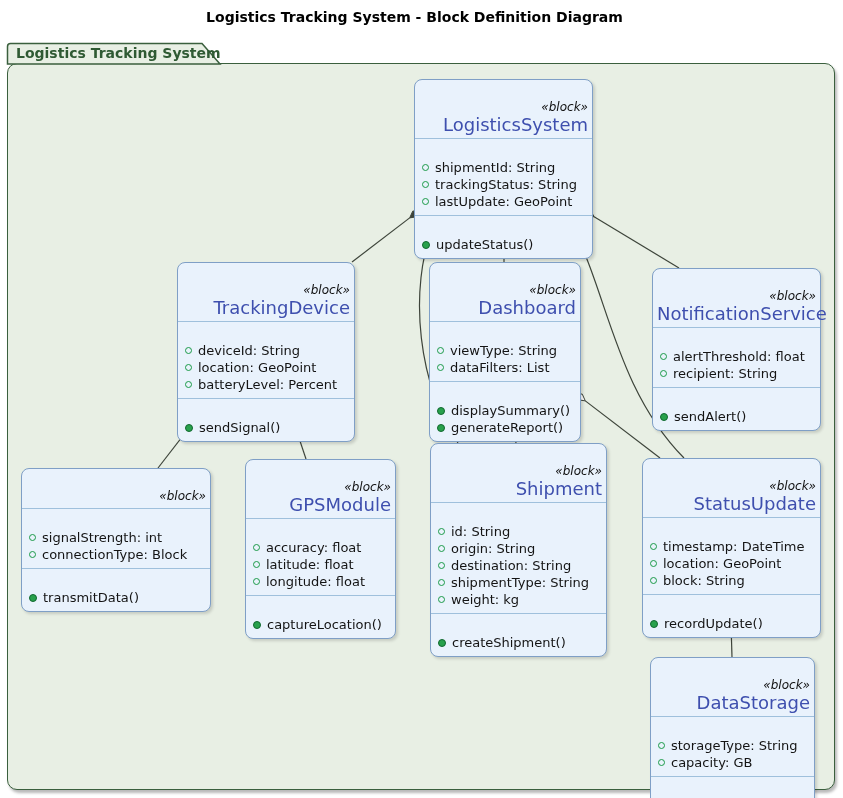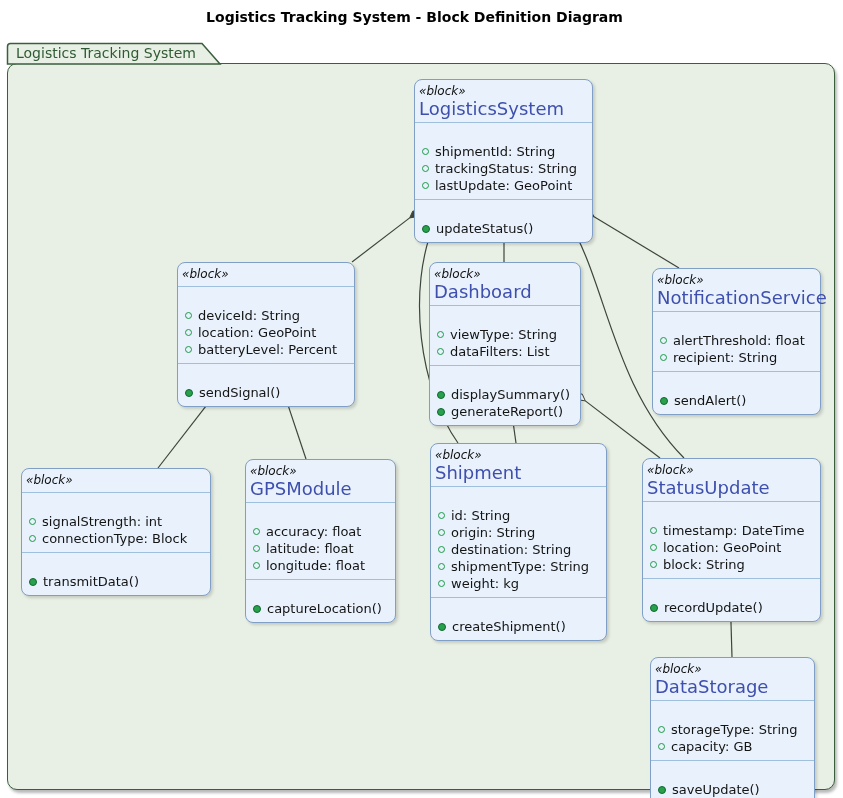--- a/index.html
+++ b/index.html
@@ -17,7 +17,7 @@
     background:var(--frame-bg);border:1.5px solid var(--frame-border);
     border-radius:10px;box-shadow:2px 3px 3px rgba(0,0,0,.28);z-index:1;}
   #overlay{position:absolute;left:0;top:0;width:843px;height:798px;z-index:2;}
-  #frame-label{position:absolute;left:16px;top:45px;font-size:14px;font-weight:normal;
+  #frame-label{position:absolute;left:16px;top:45px;font-size:14px;font-weight:bold;
     color:var(--frame-label);z-index:3;}
   #blocks-layer{position:absolute;left:0;top:0;width:843px;height:798px;z-index:3;}
   .block{position:absolute;background:var(--block-bg);border:1px solid var(--block-border);

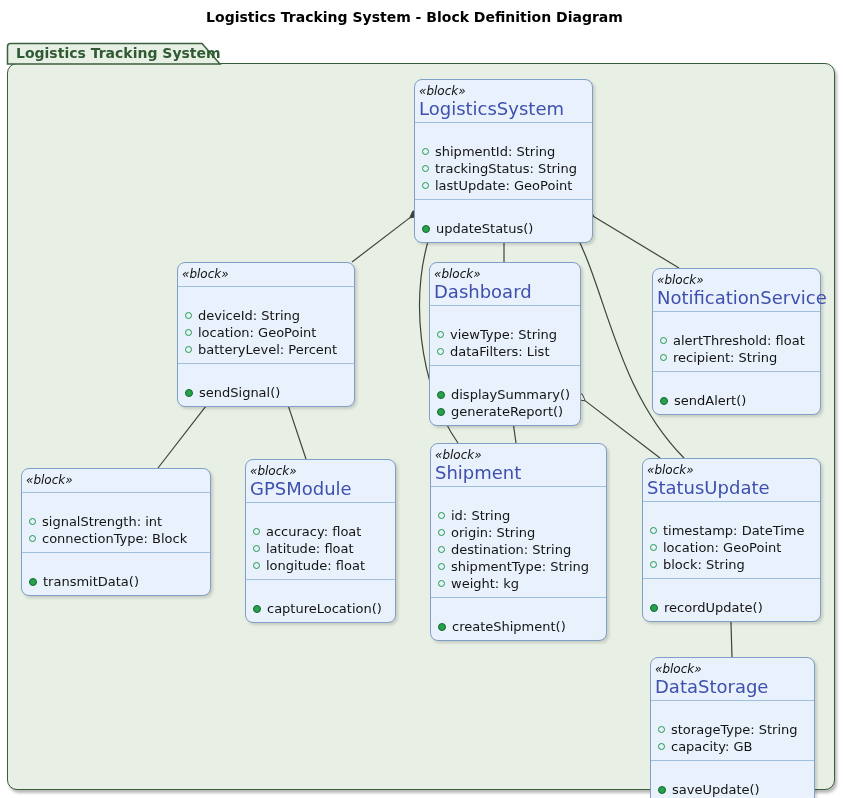--- a/index.html
+++ b/index.html
@@ -22,7 +22,7 @@
   #blocks-layer{position:absolute;left:0;top:0;width:843px;height:798px;z-index:3;}
   .block{position:absolute;background:var(--block-bg);border:1px solid var(--block-border);
     border-radius:8px;box-shadow:2px 2px 3px rgba(0,0,0,.15);font-size:13px;color:#141414;}
-  .block-header{text-align:left;padding:4px 4px 4px;}
+  .block-header{text-align:right;padding:20px 4px 4px;}
   .stereotype{font-style:italic;font-size:12px;color:#101010;line-height:15px;}
   .block-name{font-size:18px;color:var(--block-name);line-height:19px;}
   .compartment{border-top:1px solid var(--separator);padding:20px 8px 5px 7px;}

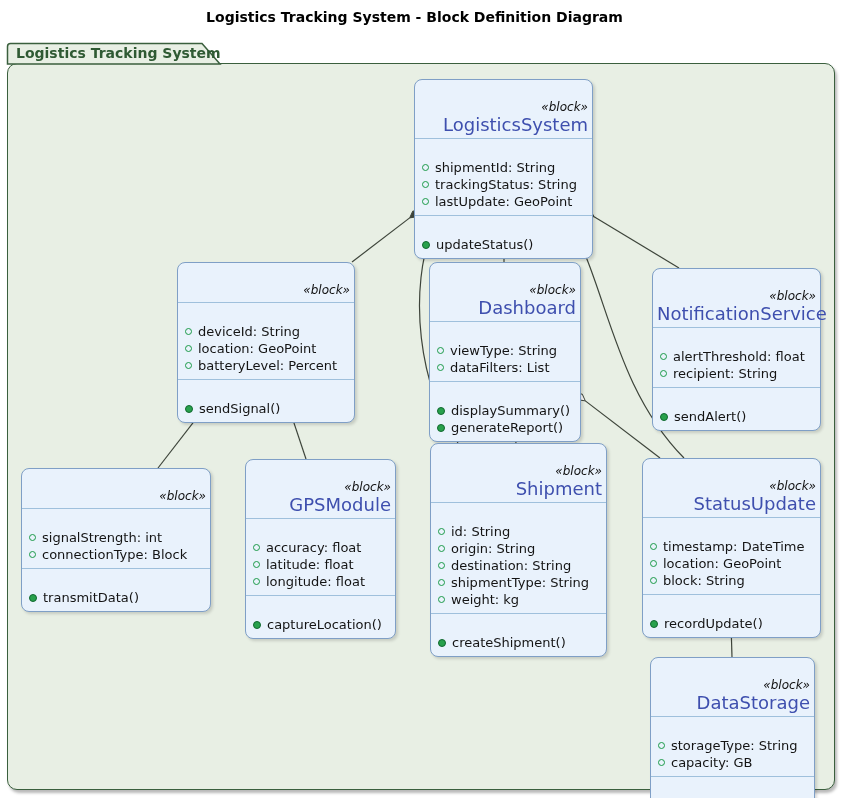--- a/index.html
+++ b/index.html
@@ -111,6 +111,7 @@
       <div class="block" style="left: 177px; top: 262px; width: 178px;">
     <div class="block-header">
       <div class="stereotype">«block»</div>
+      <div class="block-name">TrackingDevice</div>
     </div>
     <div class="compartment attrs">
           <div class="row">

